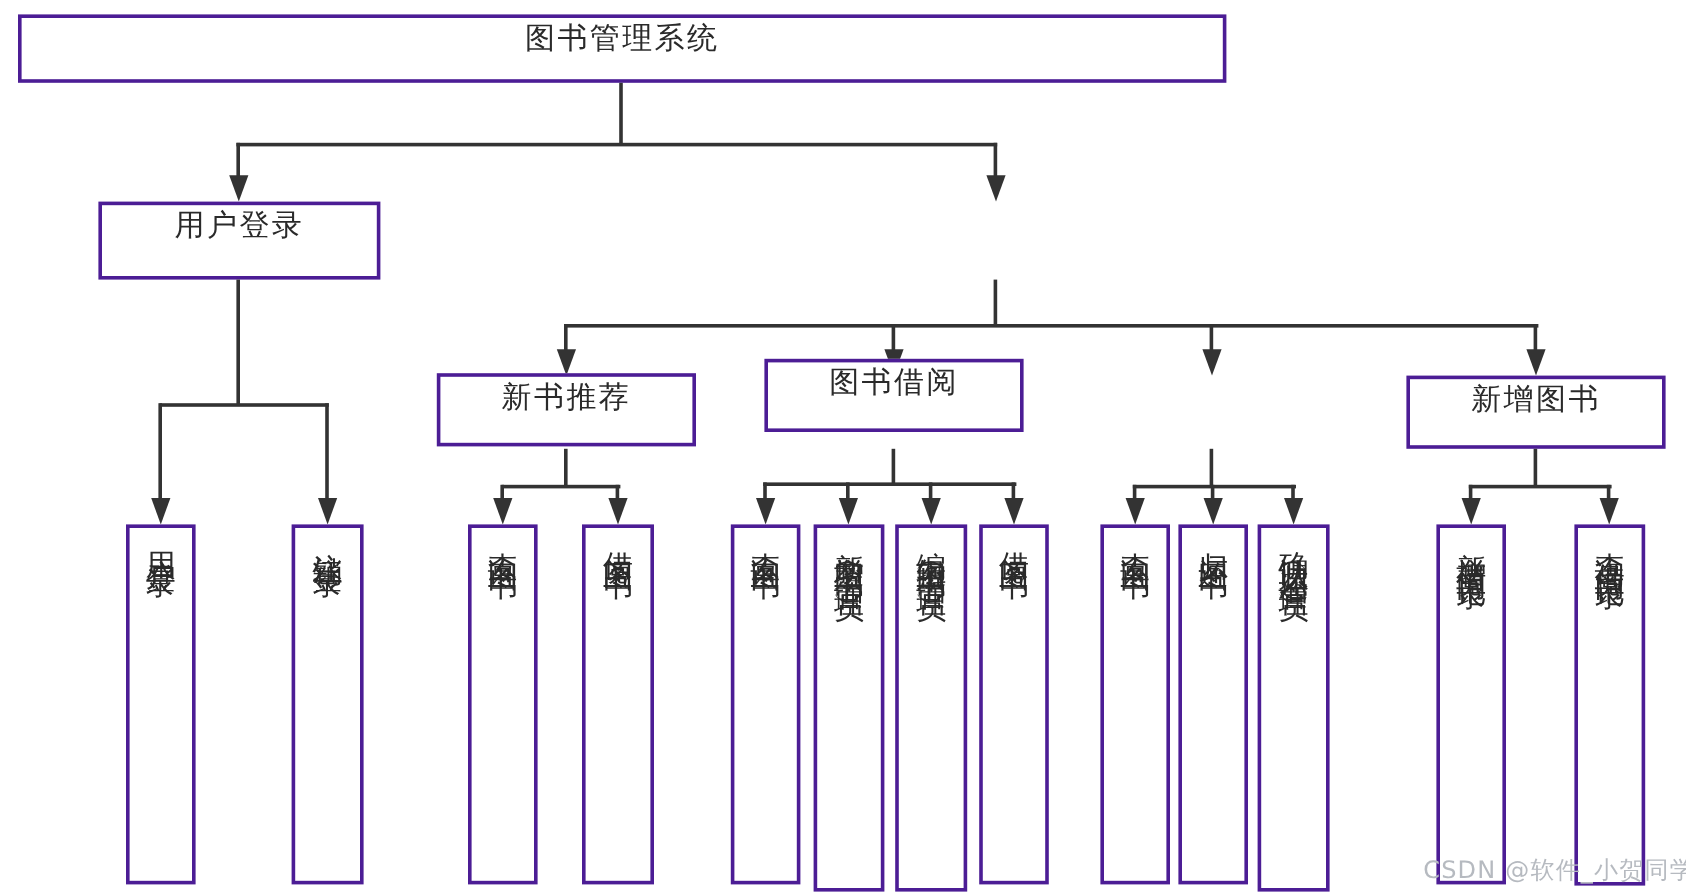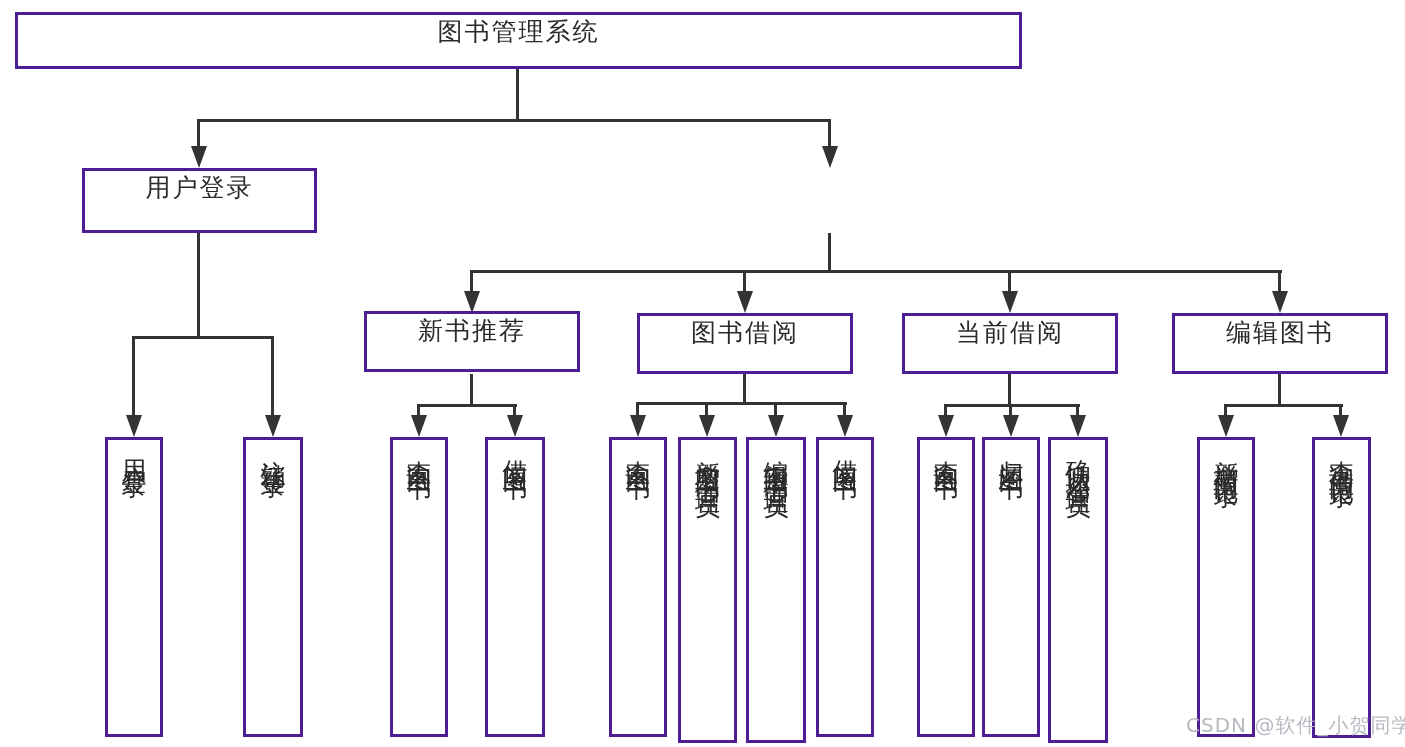--- a/index.html
+++ b/index.html
@@ -69,7 +69,7 @@
   <div class="box" style="left:364px;top:311px;width:216px;height:61px">
     <span class="hlabel">新书推荐</span>
   </div>
-  <div class="box" style="left:637px;top:313px;width:216px;height:61px">
+  <div class="box" style="left:637px;top:299px;width:216px;height:61px">
     <span class="hlabel">图书借阅</span>
   </div>
   <div class="box" style="left:902px;top:313px;width:216px;height:61px">

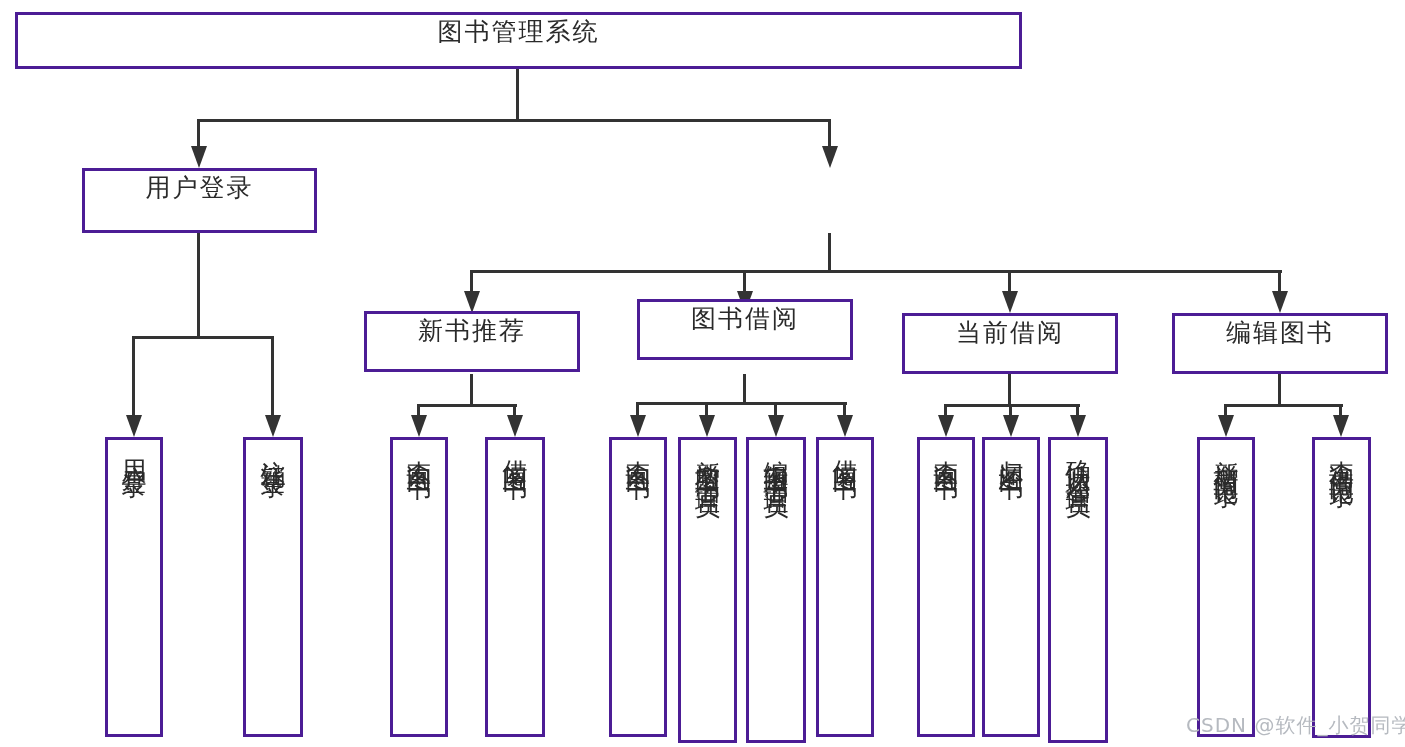--- a/index.html
+++ b/index.html
@@ -71,9 +71,6 @@
   </div>
   <div class="box" style="left:637px;top:299px;width:216px;height:61px">
     <span class="hlabel">图书借阅</span>
-  </div>
-  <div class="box" style="left:902px;top:313px;width:216px;height:61px">
-    <span class="hlabel">当前借阅</span>
   </div>
   <div class="box" style="left:1172px;top:313px;width:216px;height:61px">
     <span class="hlabel">编辑图书</span>

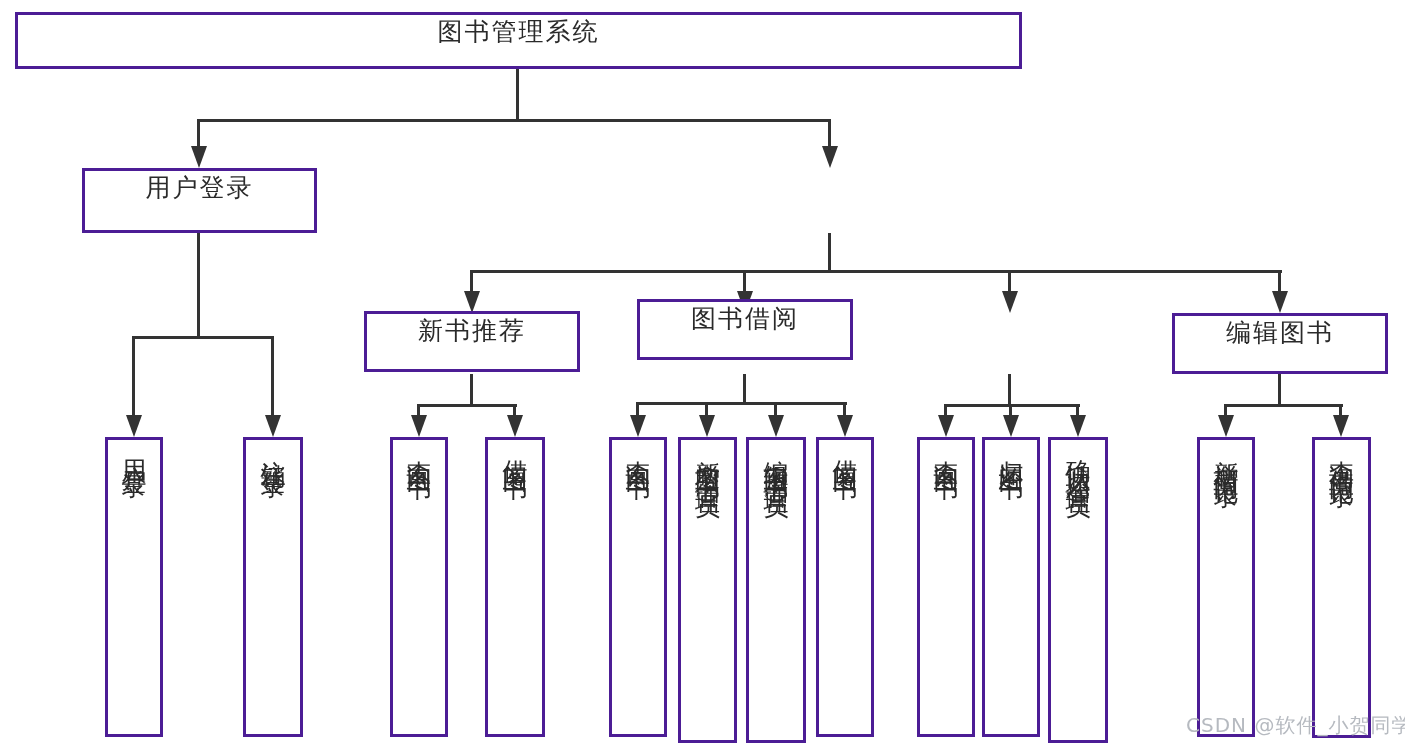--- a/index.html
+++ b/index.html
@@ -73,7 +73,7 @@
     <span class="hlabel">图书借阅</span>
   </div>
   <div class="box" style="left:1172px;top:313px;width:216px;height:61px">
-    <span class="hlabel">编辑图书</span>
+    <span class="hlabel">新增图书</span>
   </div>
 
   <div class="vline" style="left:470px;top:374px;height:32px"></div>

